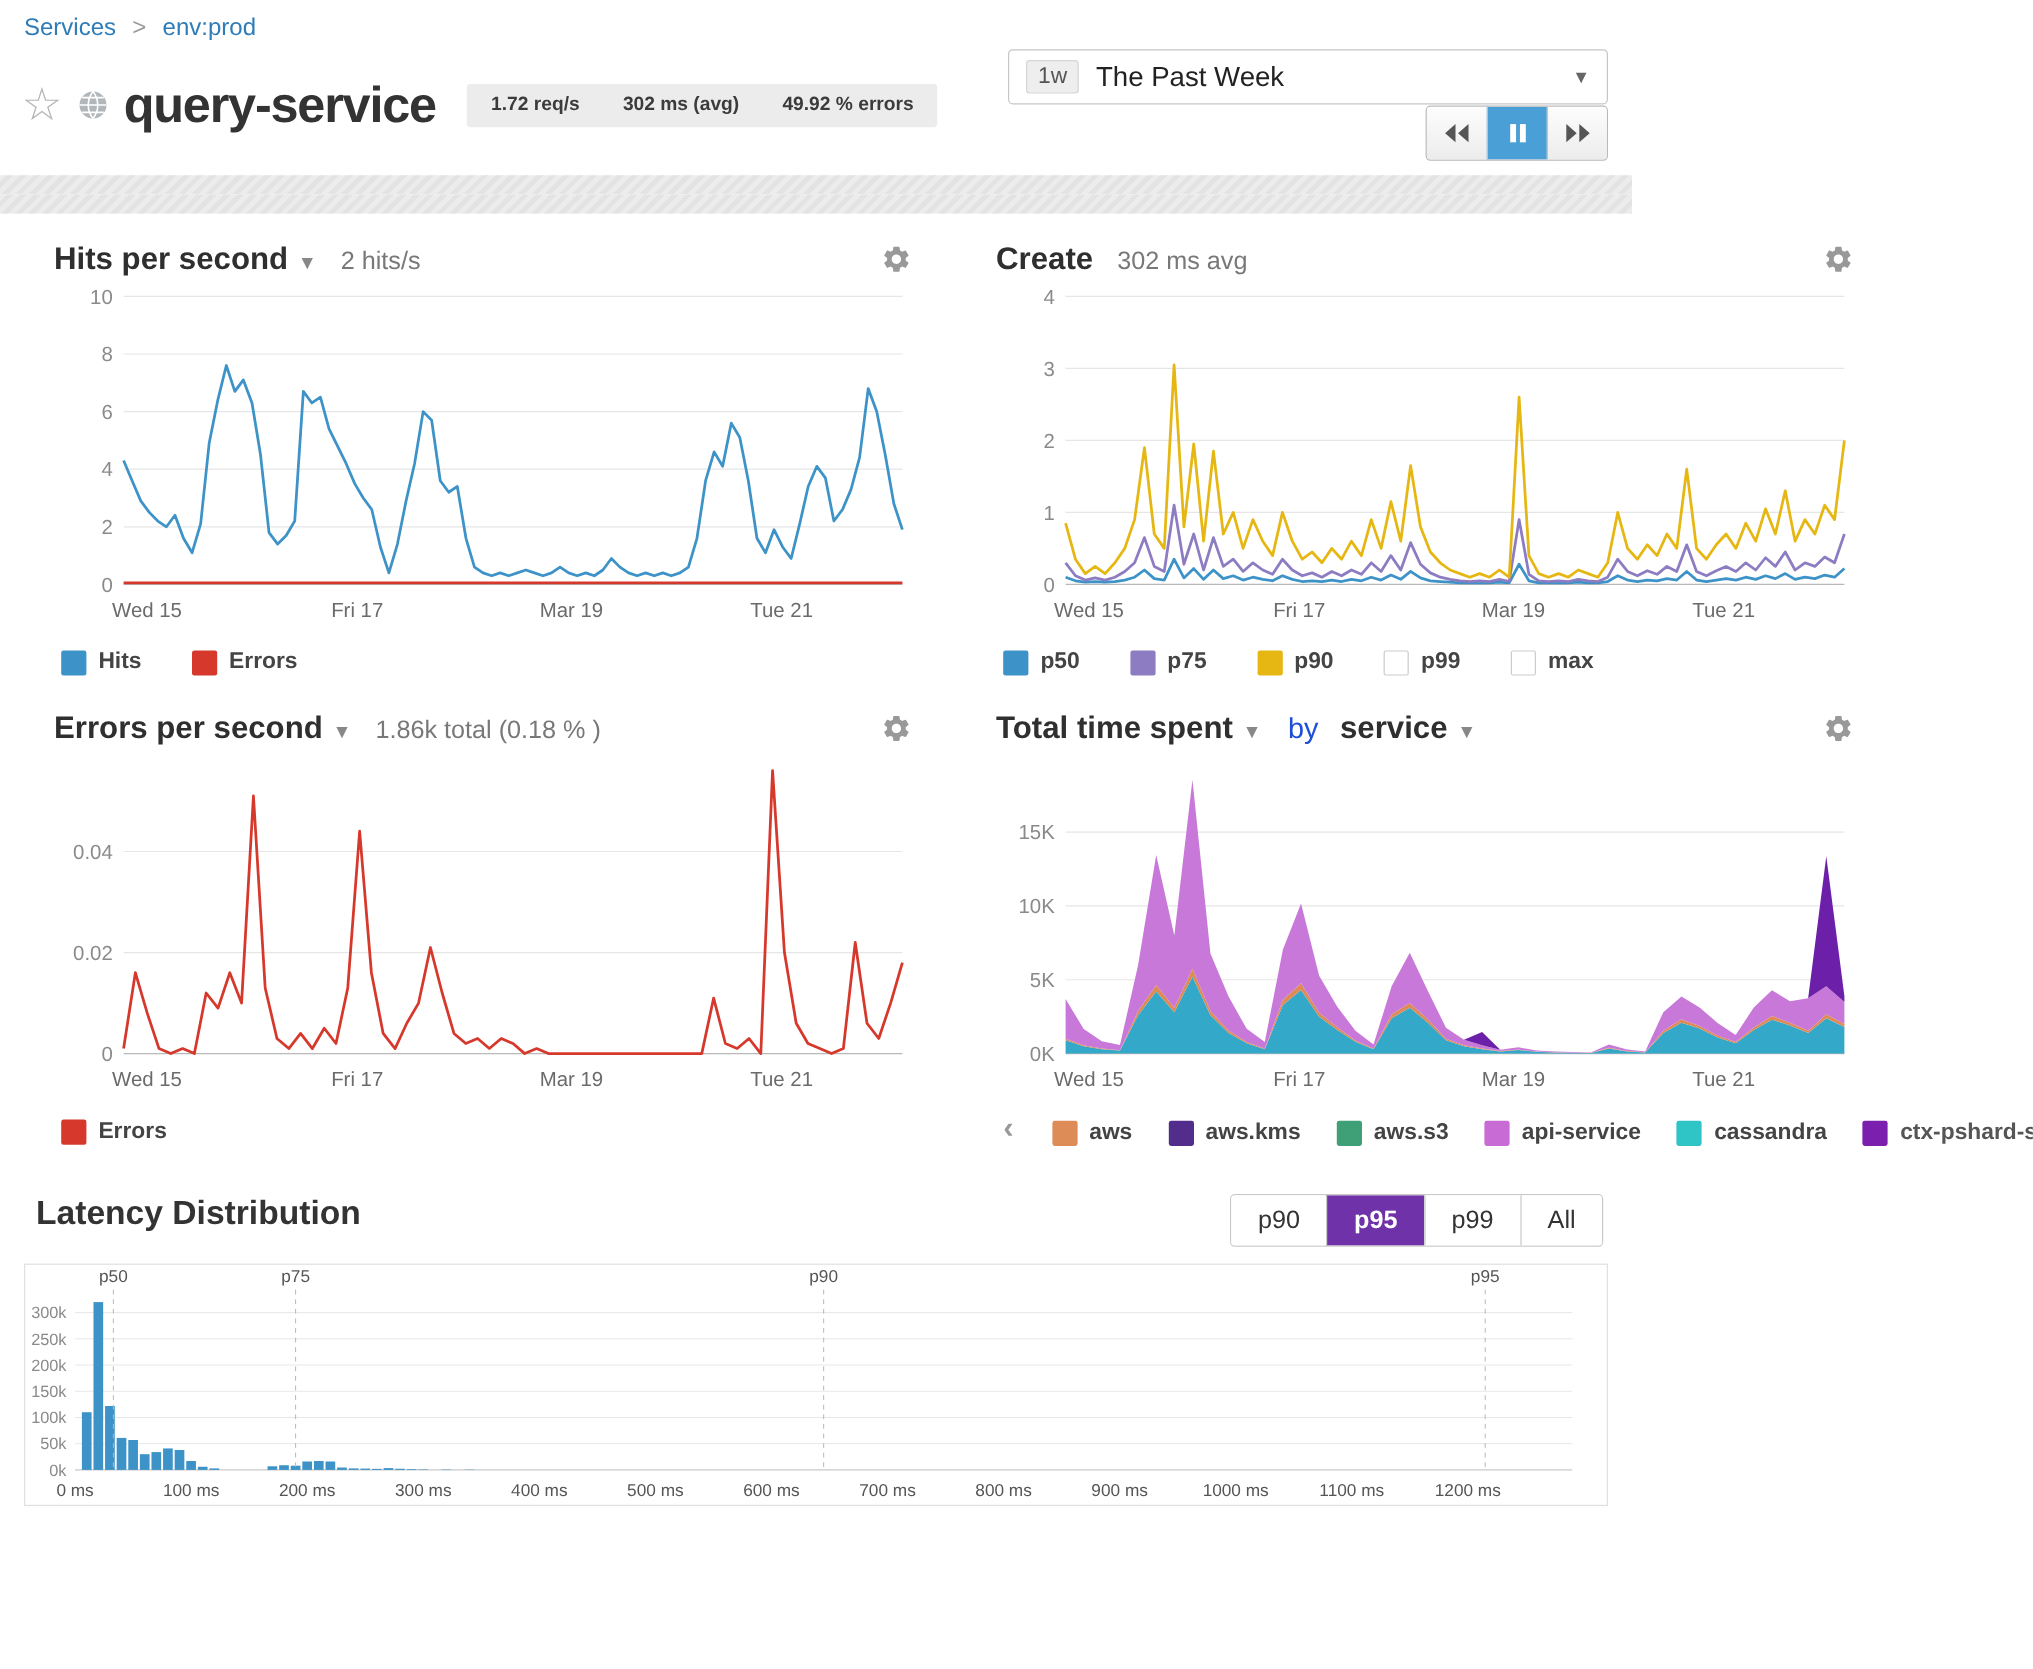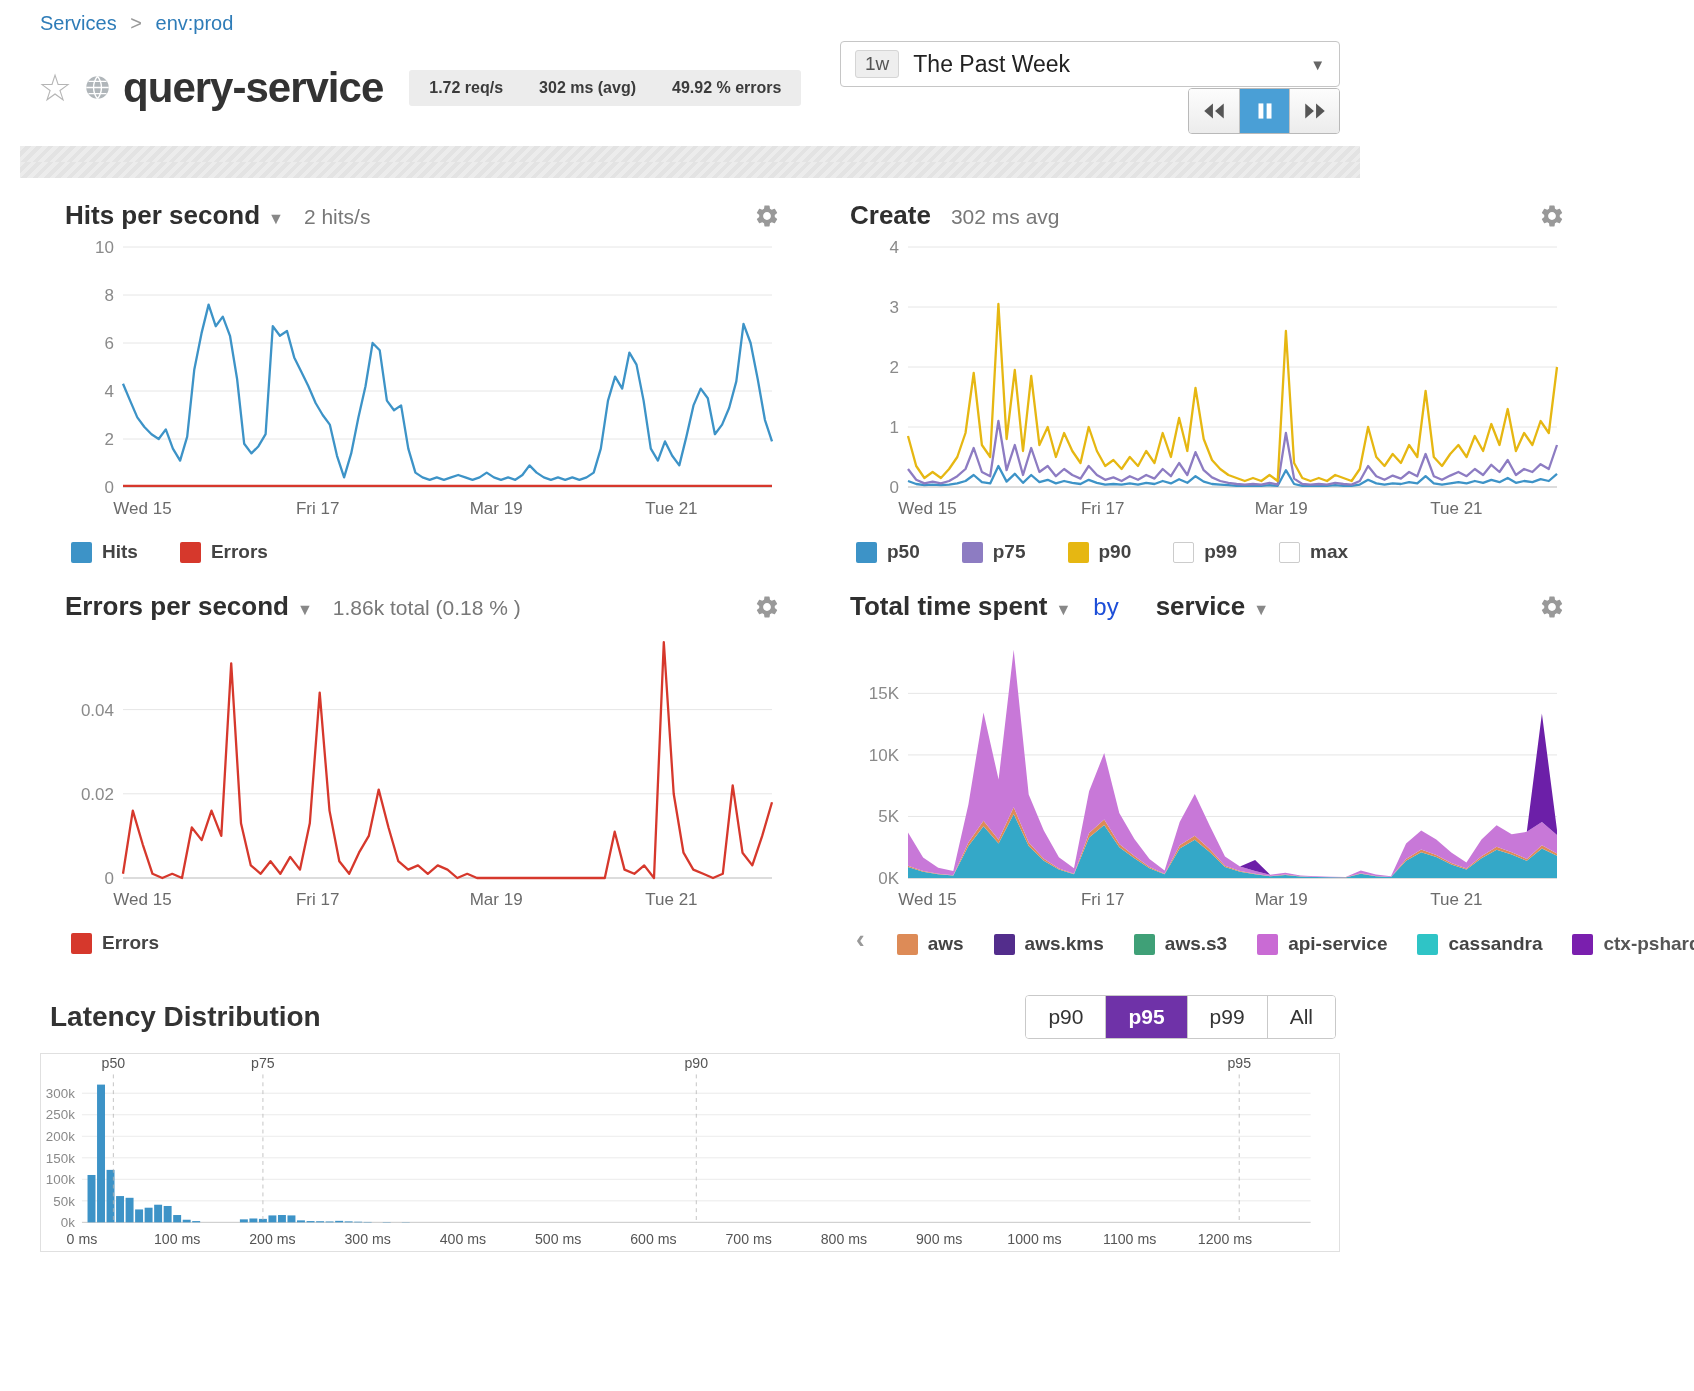--- a/index.html
+++ b/index.html
@@ -8,7 +8,7 @@
     font-family: "Liberation Sans", "DejaVu Sans", sans-serif;
     width: 1694px;
   }
-  .page { width: 1360px; padding-left: 20px; }
+  .page { width: 1360px; }
 
   
   .breadcrumb { padding: 12px 0 2px 20px; font-size: 20px; }

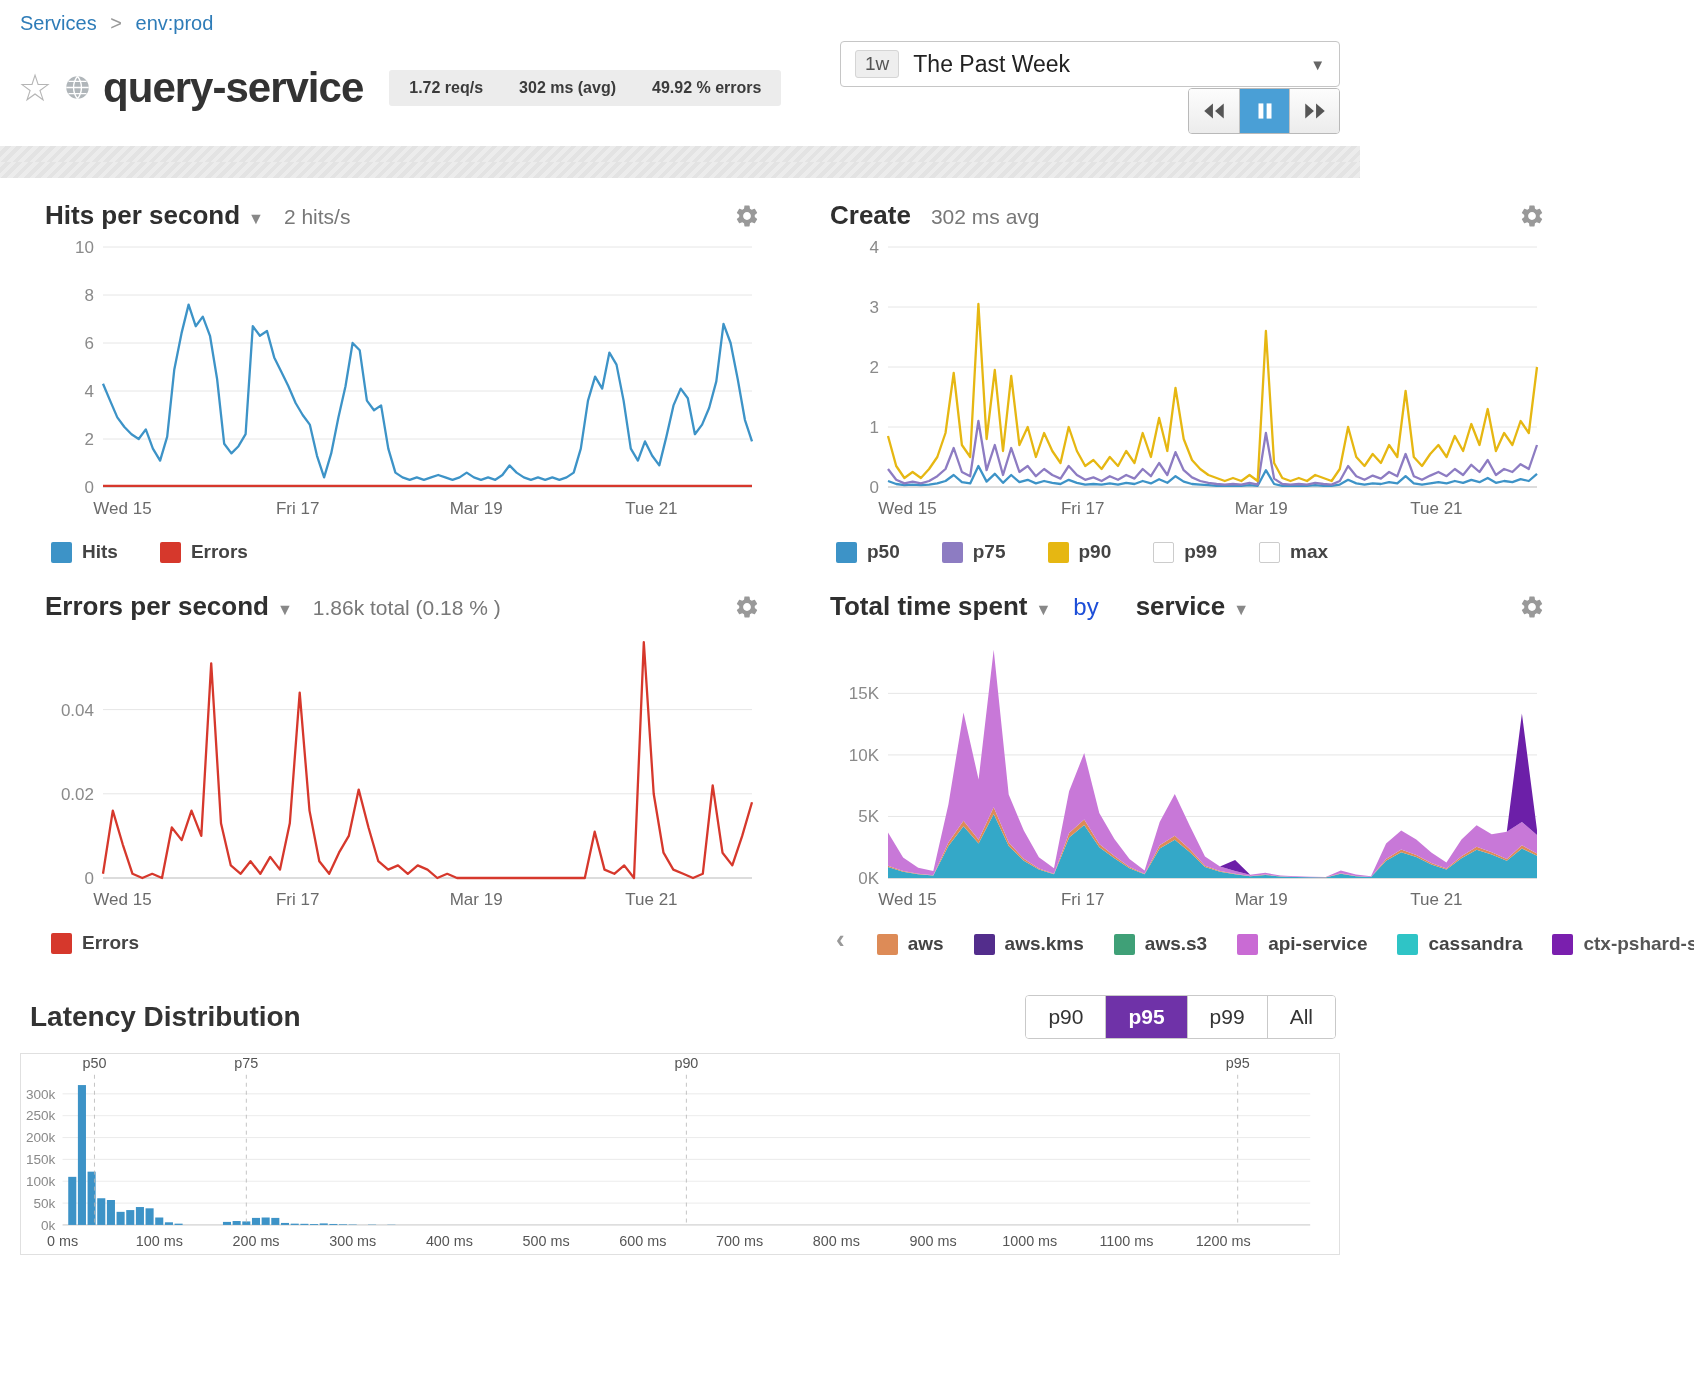--- a/index.html
+++ b/index.html
@@ -47,7 +47,7 @@
   .hdr-caret { font-size: 16px; color: #888; margin-left: 8px; cursor: pointer; }
   .chart-subtitle { font-size: 21px; color: #787878; margin-left: 20px; }
   .hdr-by { font-size: 24px; color: #1d4ed8; margin-left: 22px; }
-  .hdr-sel { font-size: 26px; font-weight: bold; color: #2f2f2f; margin-left: 37px; cursor: pointer; }
+  .hdr-sel { font-size: 26px; font-weight: bold; color: #2f2f2f; margin-left: 18px; cursor: pointer; }
   .gear-btn { margin-left: auto; align-self: center; cursor: pointer; display: inline-flex; }
   svg.plot { display: block; width: 100%; height: auto; }
   svg text { font-family: "Liberation Sans", "DejaVu Sans", sans-serif; }

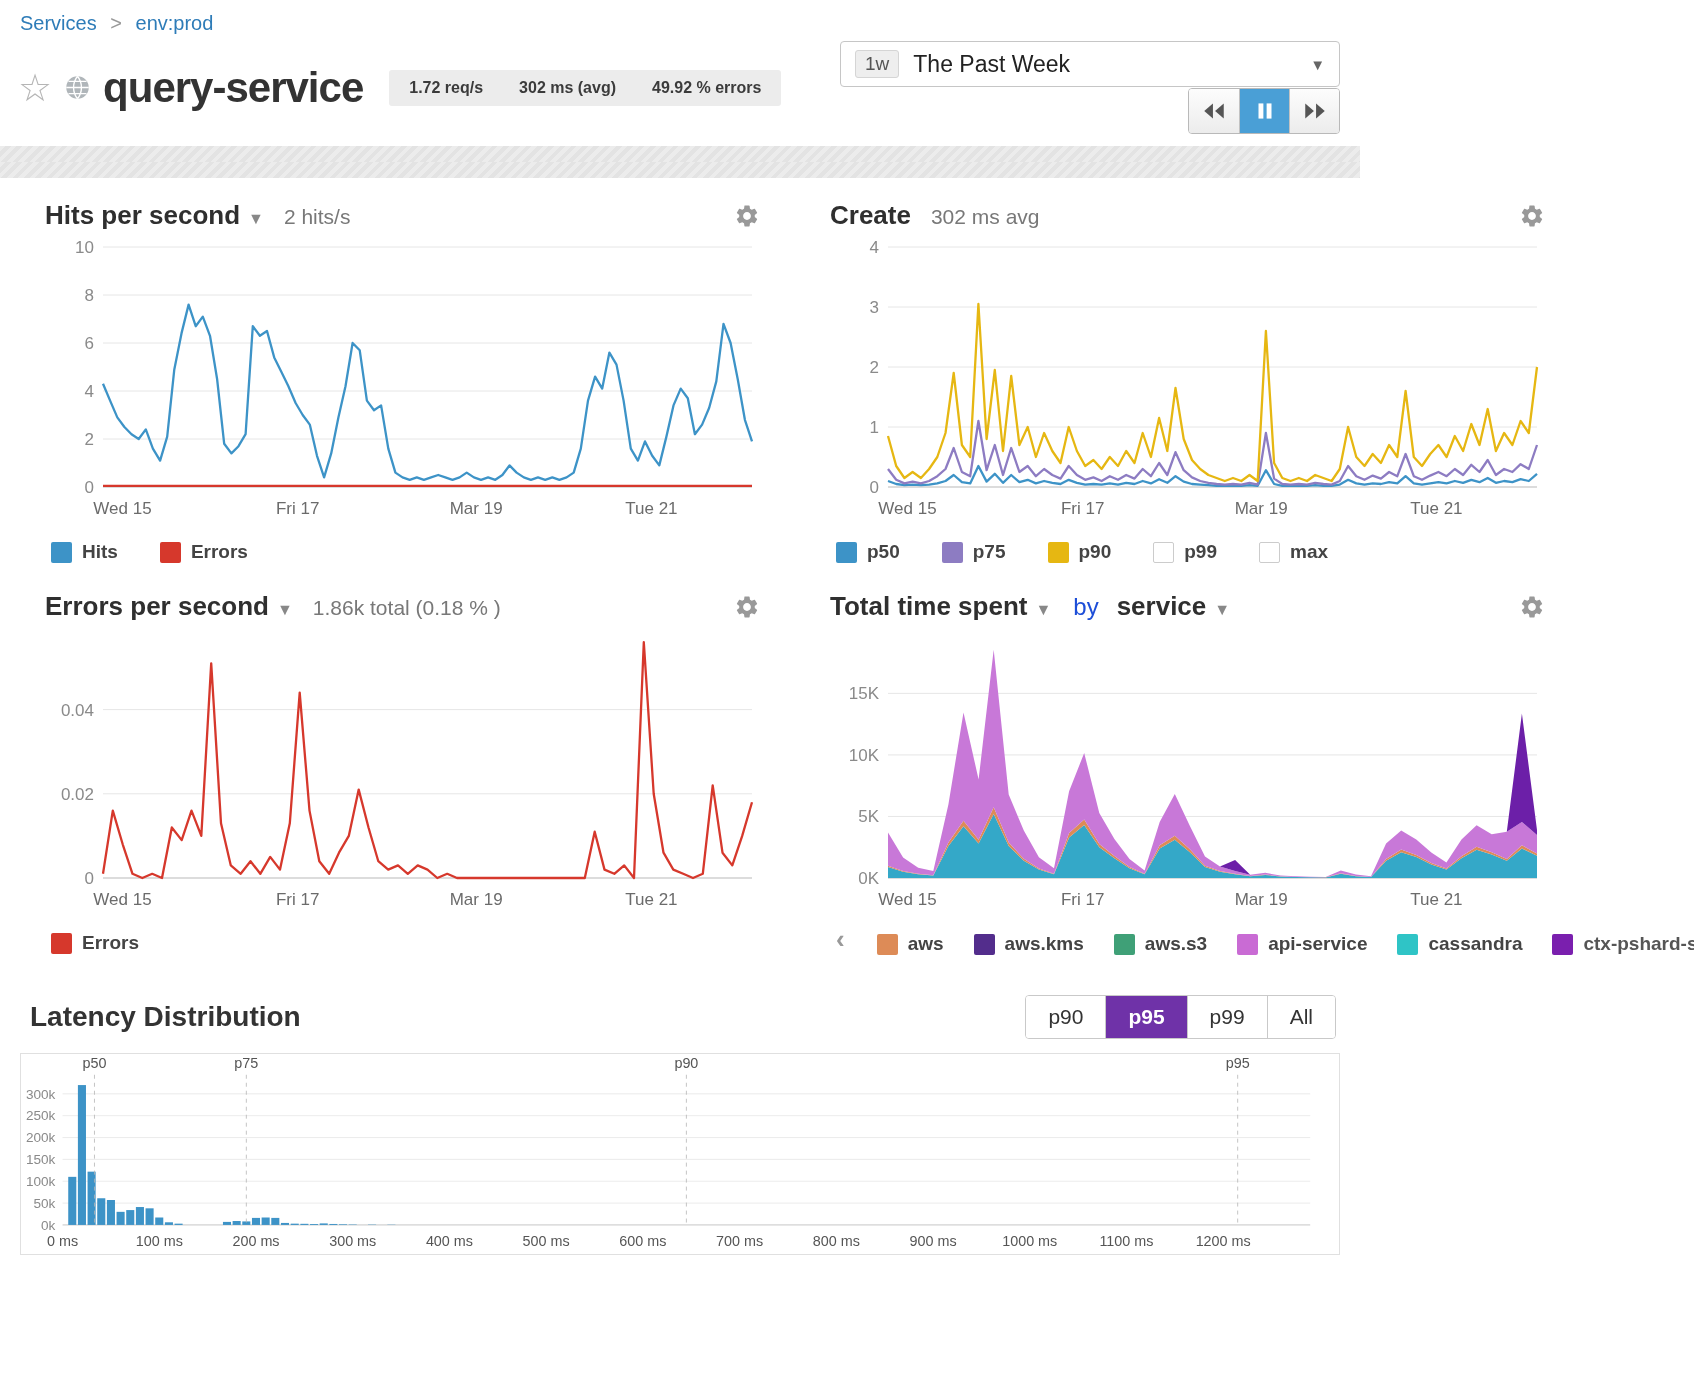--- a/index.html
+++ b/index.html
@@ -64,7 +64,7 @@
 
   
   .dist-section { margin: 40px 20px 0 20px; }
-  .dist-header { display: flex; align-items: center; padding: 0 4px 0 10px; gap: 32px; }
+  .dist-header { display: flex; padding: 0 4px 0 10px; gap: 32px; }
   .dist-title { font-size: 28px; font-weight: bold; }
   .seg { margin-left: auto; display: inline-flex; border: 1px solid #c9c9c9; border-radius: 4px; overflow: hidden; }
   .seg-btn { font-size: 21px; padding: 9px 22px; background: #fff; border: none; border-left: 1px solid #c9c9c9; color: #333; cursor: pointer; font-family: inherit; }

